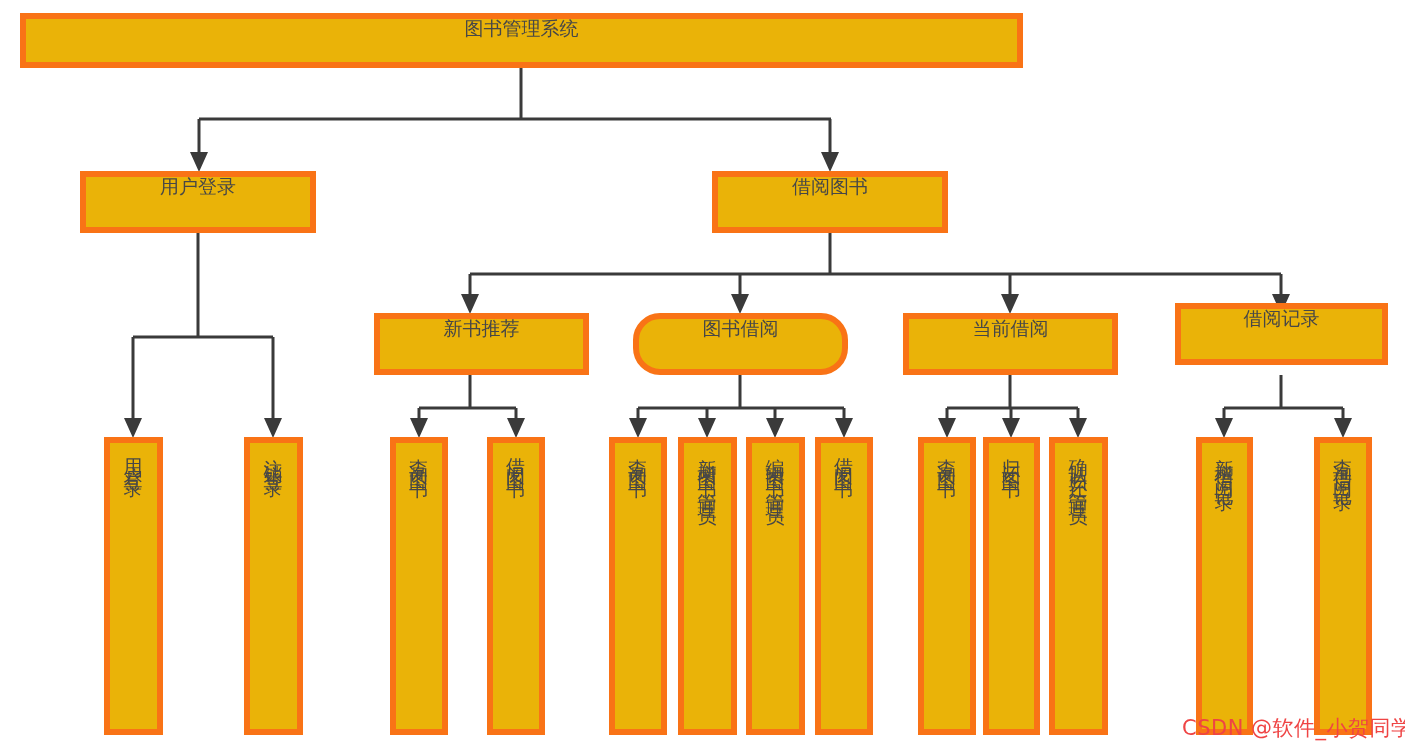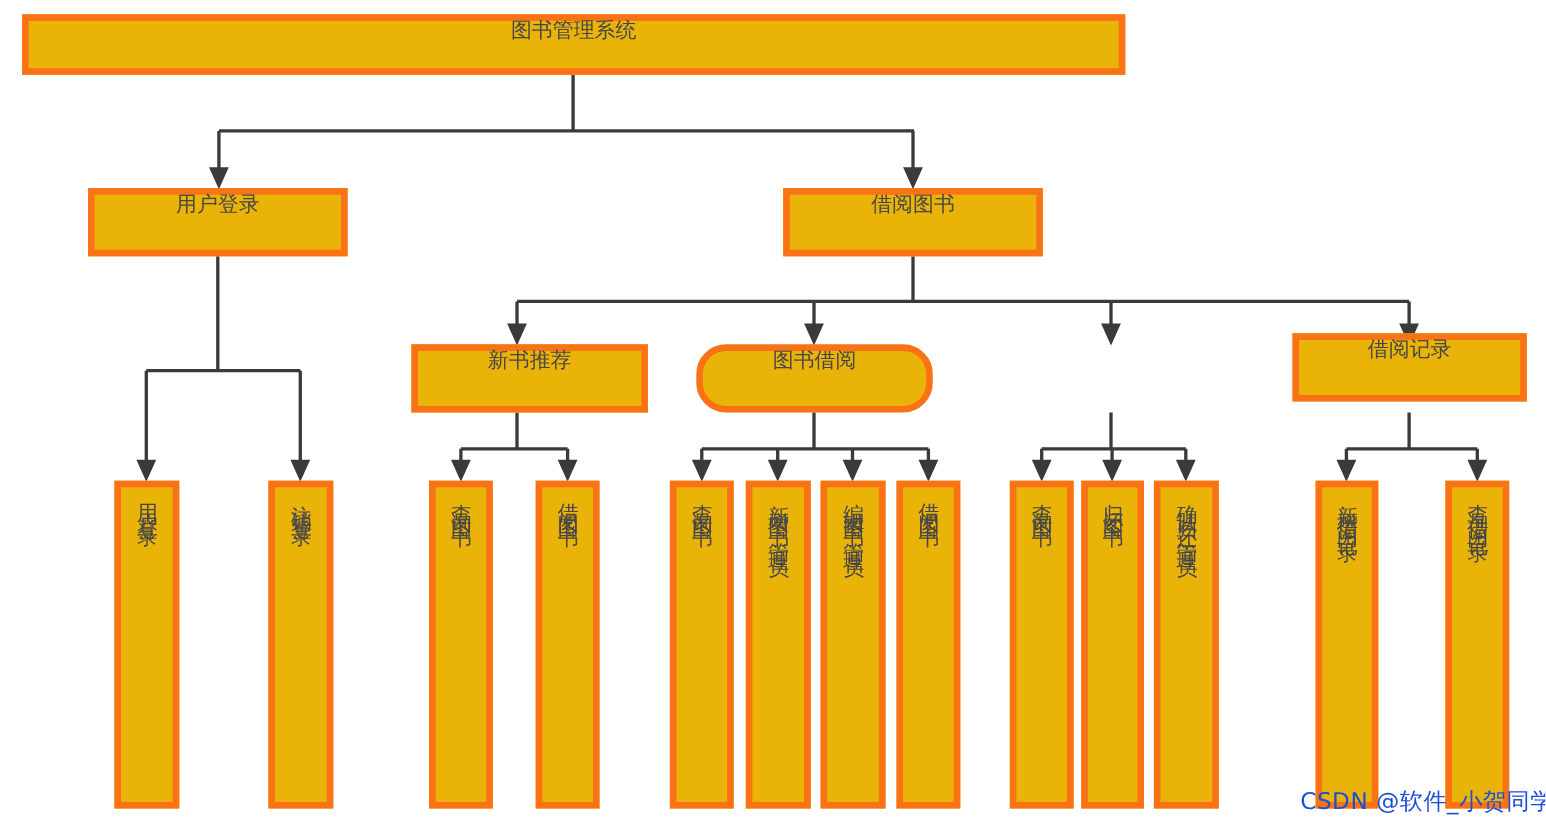--- a/index.html
+++ b/index.html
@@ -67,6 +67,9 @@
   <div class="node" style="left:633px; top:313px; width:215px; height:62px;border-radius:27px;">
     <span>图书借阅</span>
   </div>
+  <div class="node" style="left:903px; top:313px; width:215px; height:62px;">
+    <span>当前借阅</span>
+  </div>
   <div class="node" style="left:1175px; top:303px; width:213px; height:62px;">
     <span>借阅记录</span>
   </div>

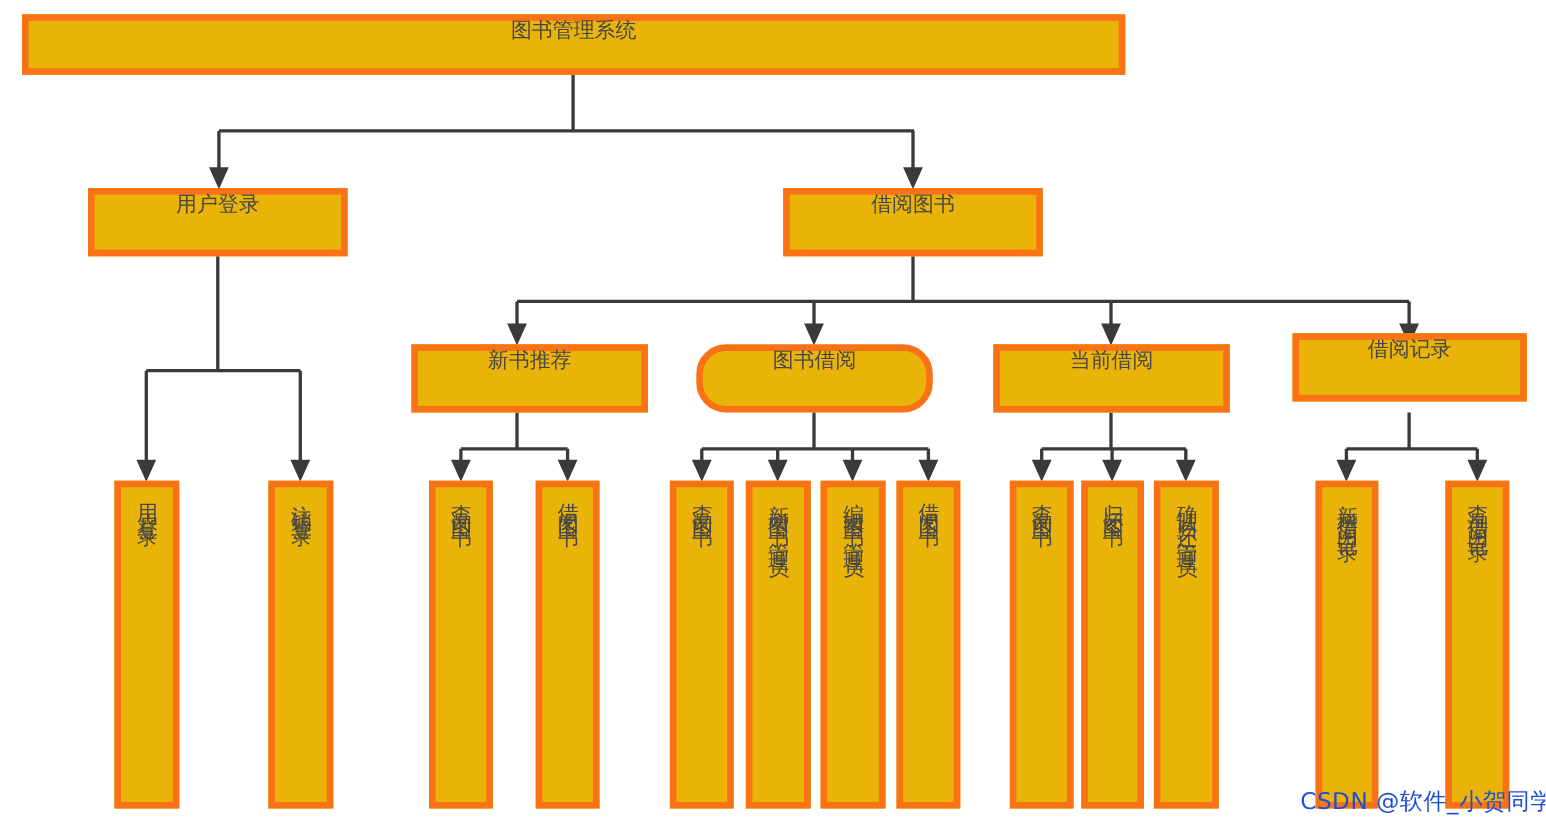--- a/index.html
+++ b/index.html
@@ -21,7 +21,7 @@
   }
   .watermark {
     position:absolute; left:1182px; top:714px; width:223px;
-    font-size:21px; color:#1d4ed8; letter-spacing:0.5px;
+    font-size:21px; color:#ef4444; letter-spacing:0.5px;
     text-align:right; white-space:nowrap;
   }
 </style>

